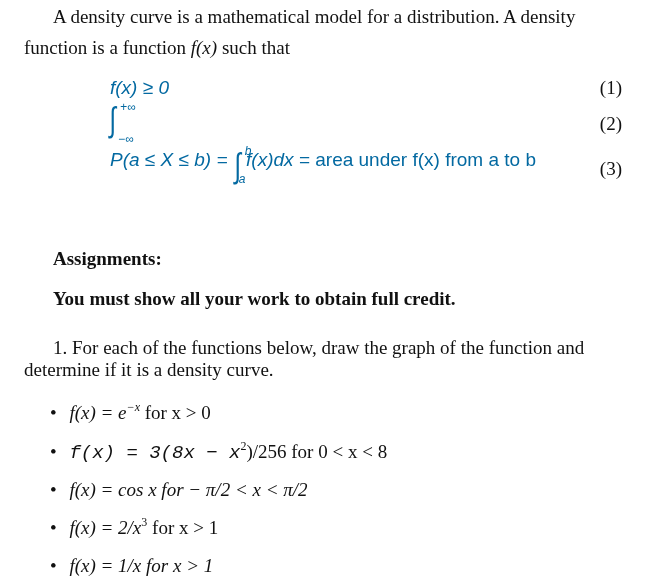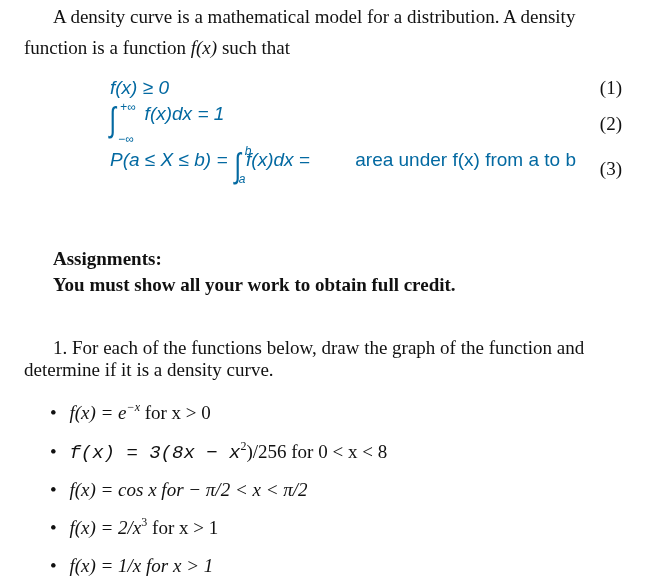--- a/index.html
+++ b/index.html
@@ -28,7 +28,6 @@
   <span class="int">∫</span>
   <span class="lim" style="left:12px;top:-4px;">+∞</span>
   <span class="lim" style="left:10px;top:28px;">−∞</span>
-  <span class="it" style="margin-left:22px;position:relative;top:-4px;">f(x)dx = 1</span>
 </div>
 <div class="eqnum" style="top:113px;">(2)</div>
 

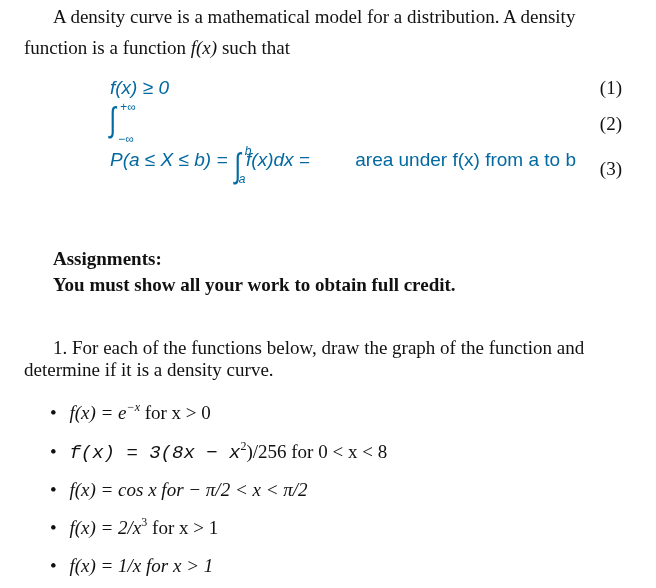--- a/index.html
+++ b/index.html
@@ -36,7 +36,7 @@
     <span class="int">∫</span>
     <span class="lim" style="left:12px;top:-6px;">b</span>
     <span class="lim" style="left:6px;top:22px;">a</span>
-  </span><span class="it" style="position:relative;top:-4px;margin-left:4px;">f(x)dx = </span><span style="position:relative;top:-4px;margin-left:40px;">area under f(x) from a to b</span>
+  </span><span class="it" style="position:relative;top:-4px;margin-left:4px;">f(x)dx = </span><span style="position:relative;top:-4px;">area under f(x) from a to b</span>
 </div>
 <div class="eqnum" style="top:158px;">(3)</div>
 

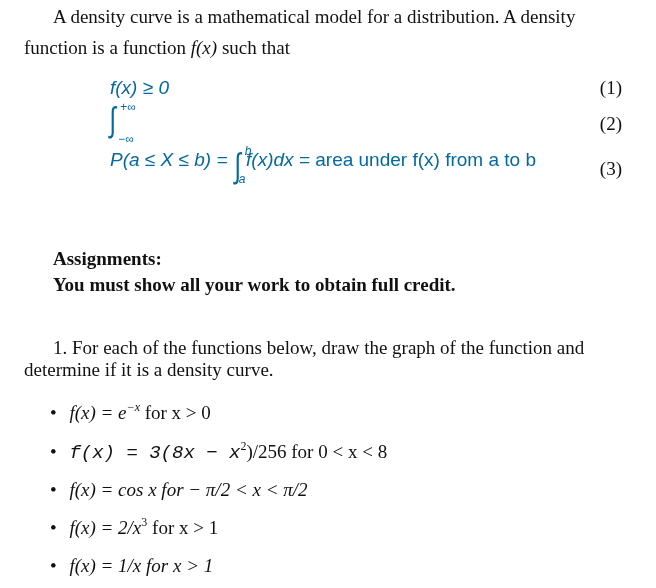--- a/index.html
+++ b/index.html
@@ -41,7 +41,7 @@
 <div class="eqnum" style="top:158px;">(3)</div>
 
 <div class="txt bold" style="left:53px;top:248px;">Assignments:</div>
-<div class="txt bold" style="left:53px;top:274px;">You must show all your work to obtain full credit.</div>
+<div class="txt bold" style="left:53px;top:288px;">You must show all your work to obtain full credit.</div>
 
 <div class="txt" style="left:53px;top:337px;">1.  For each of the functions below, draw the graph of the function and</div>
 <div class="txt" style="left:24px;top:359px;">determine if it is a density curve.</div>

